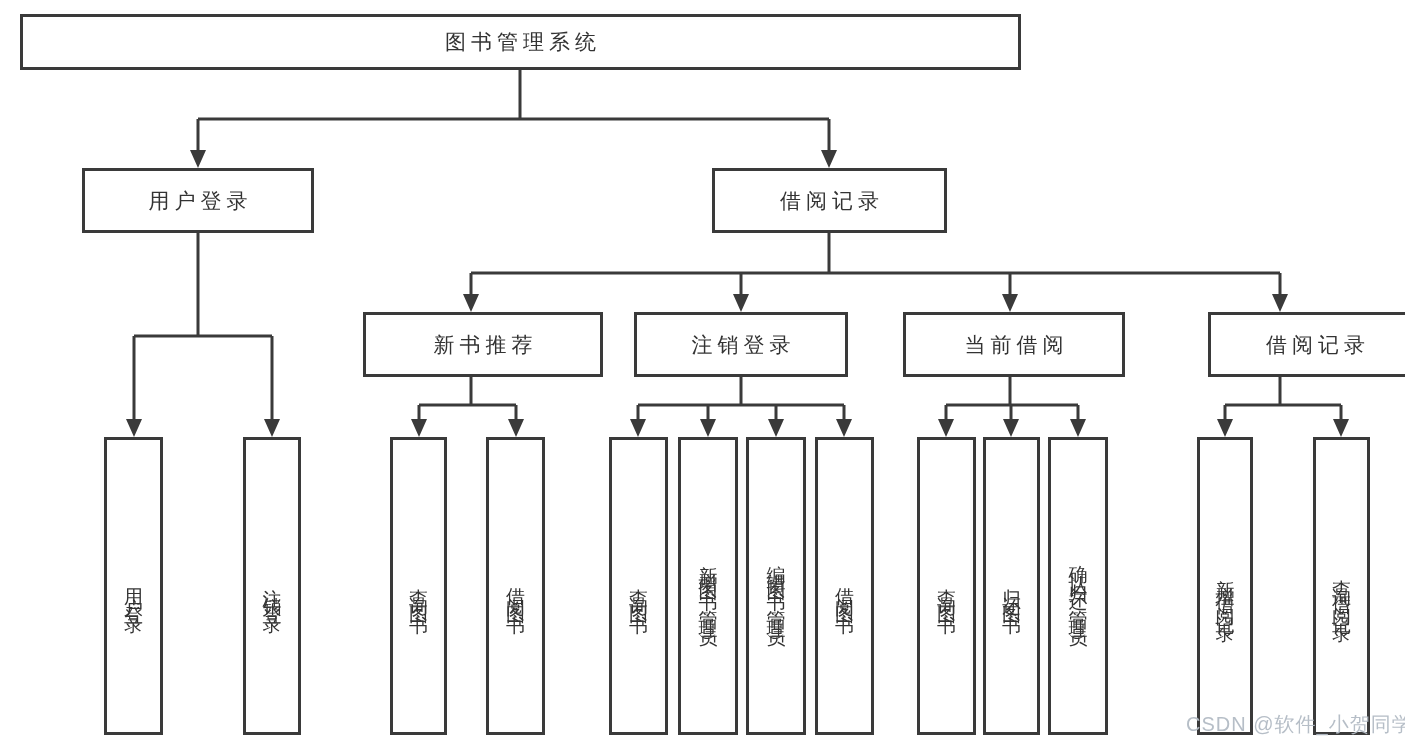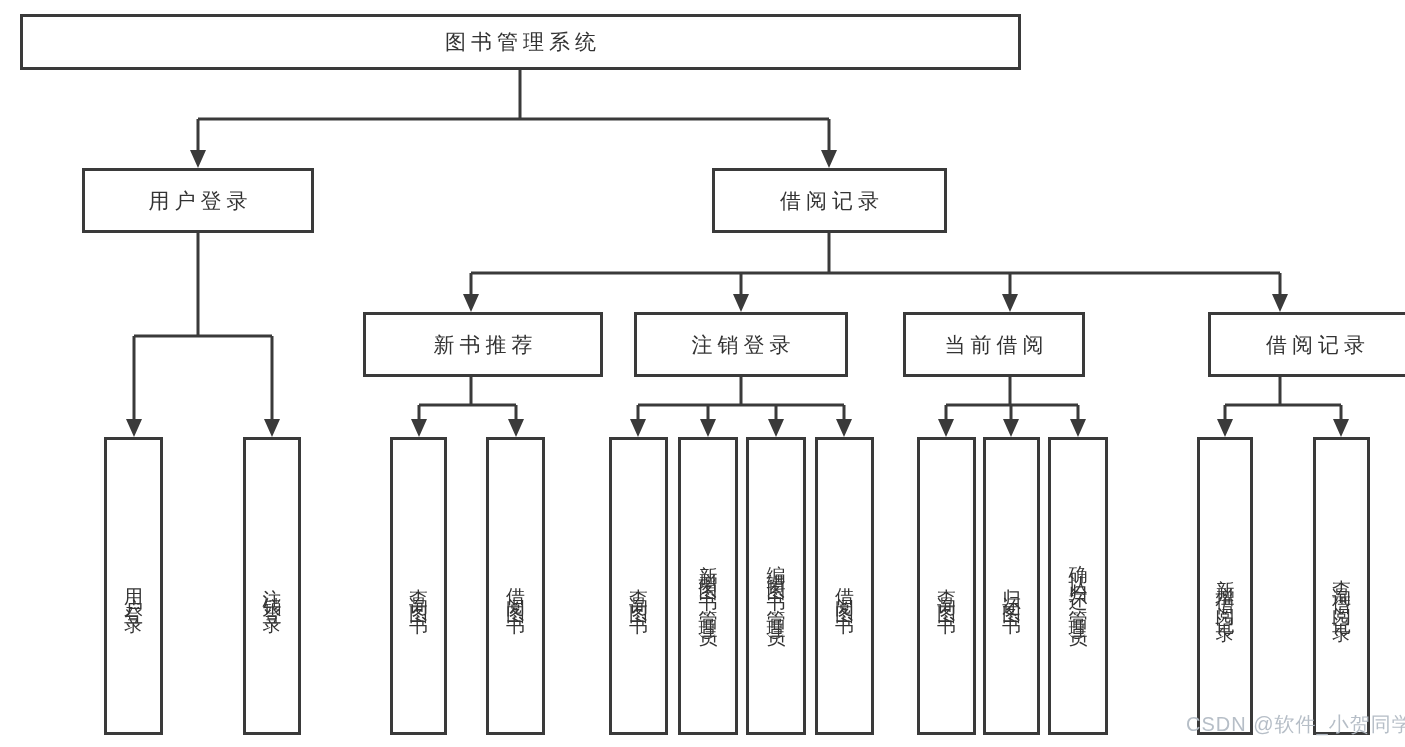--- a/index.html
+++ b/index.html
@@ -102,7 +102,7 @@
 
   <div class="hbox" style="left:363px; top:312px; width:240px;">新书推荐</div>
   <div class="hbox" style="left:634px; top:312px; width:214px;">注销登录</div>
-  <div class="hbox" style="left:903px; top:312px; width:182px;">当前借阅</div>
+  <div class="hbox" style="left:903px; top:312px; width:222px;">当前借阅</div>
   <div class="hbox" style="left:1172px; top:312px; width:215px;margin-left:36px;">借阅记录</div>
 
   <div class="vbox" style="left:104px; width:59px;">

